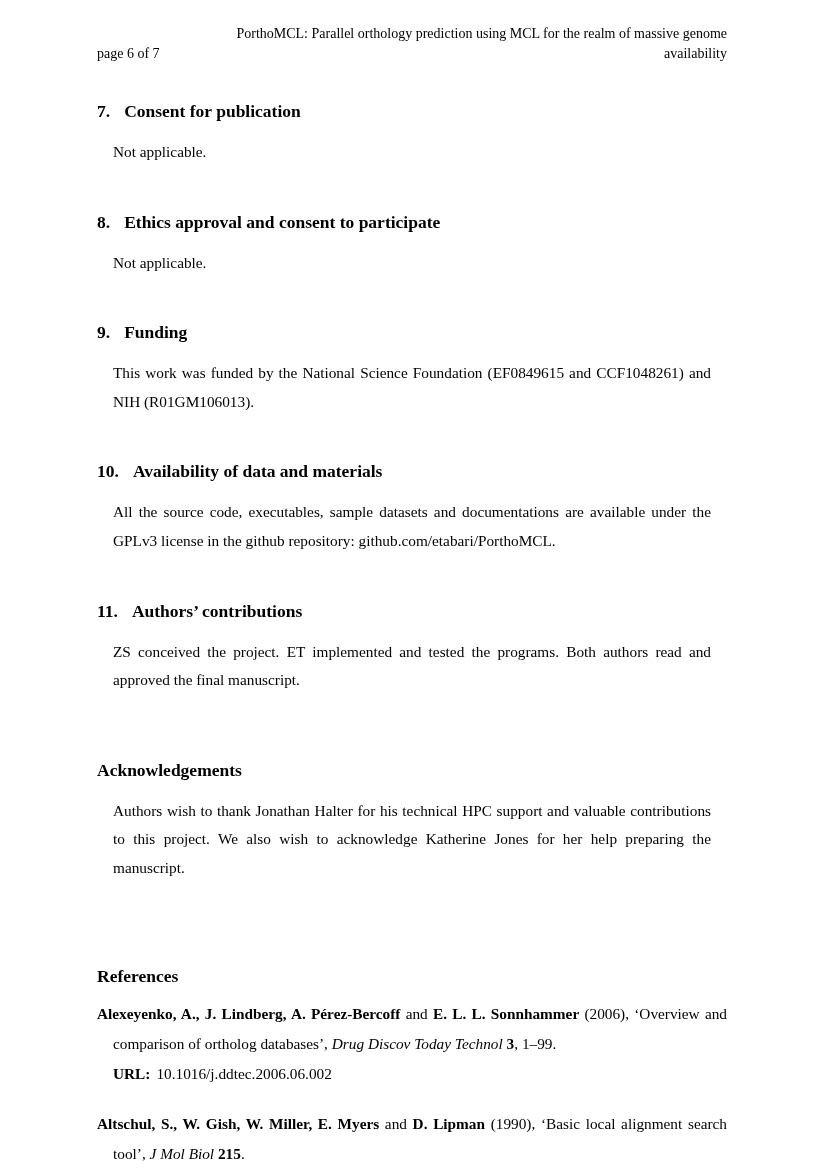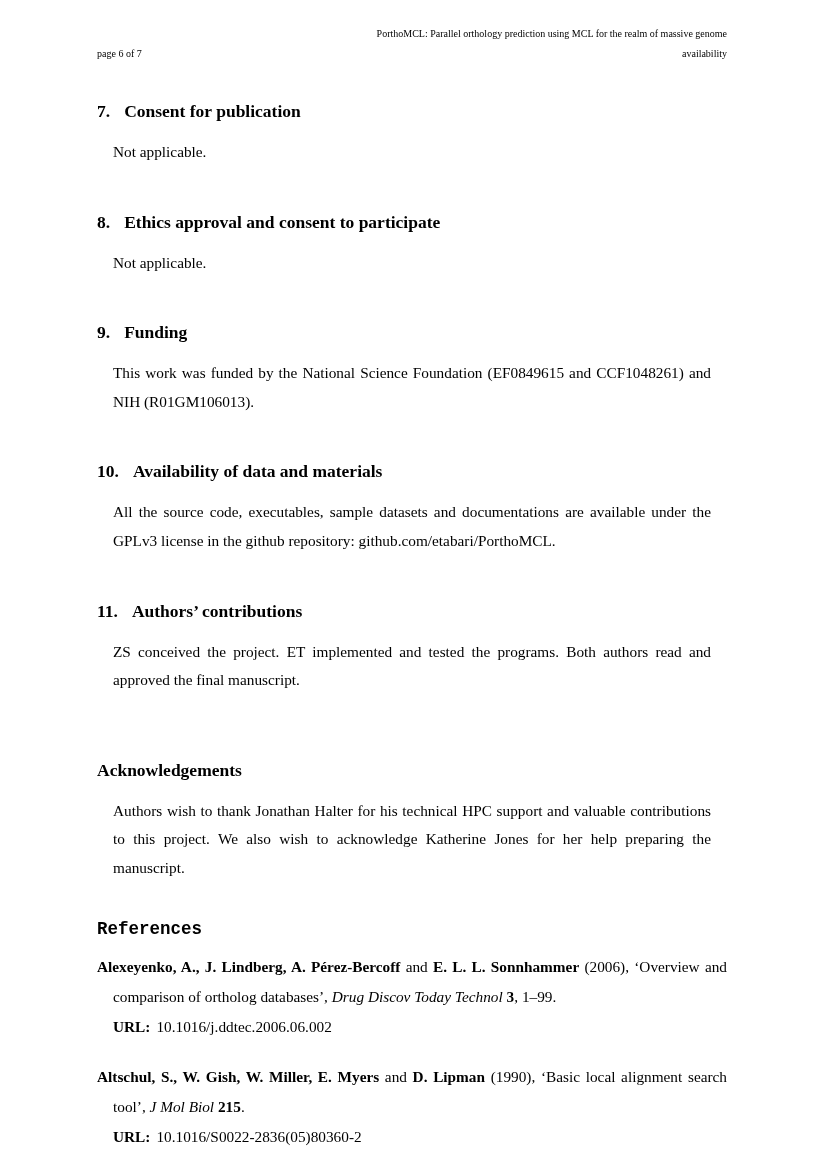--- a/index.html
+++ b/index.html
@@ -19,7 +19,7 @@
     padding-top: 24px;
   }
   
-  .running-head { font-size: 10px; line-height: 20px; }
+  .running-head { font-size: 14px; line-height: 20px; }
   .rh-line1 { text-align: right; }
   .rh-line2 { display: flex; justify-content: space-between; }
   

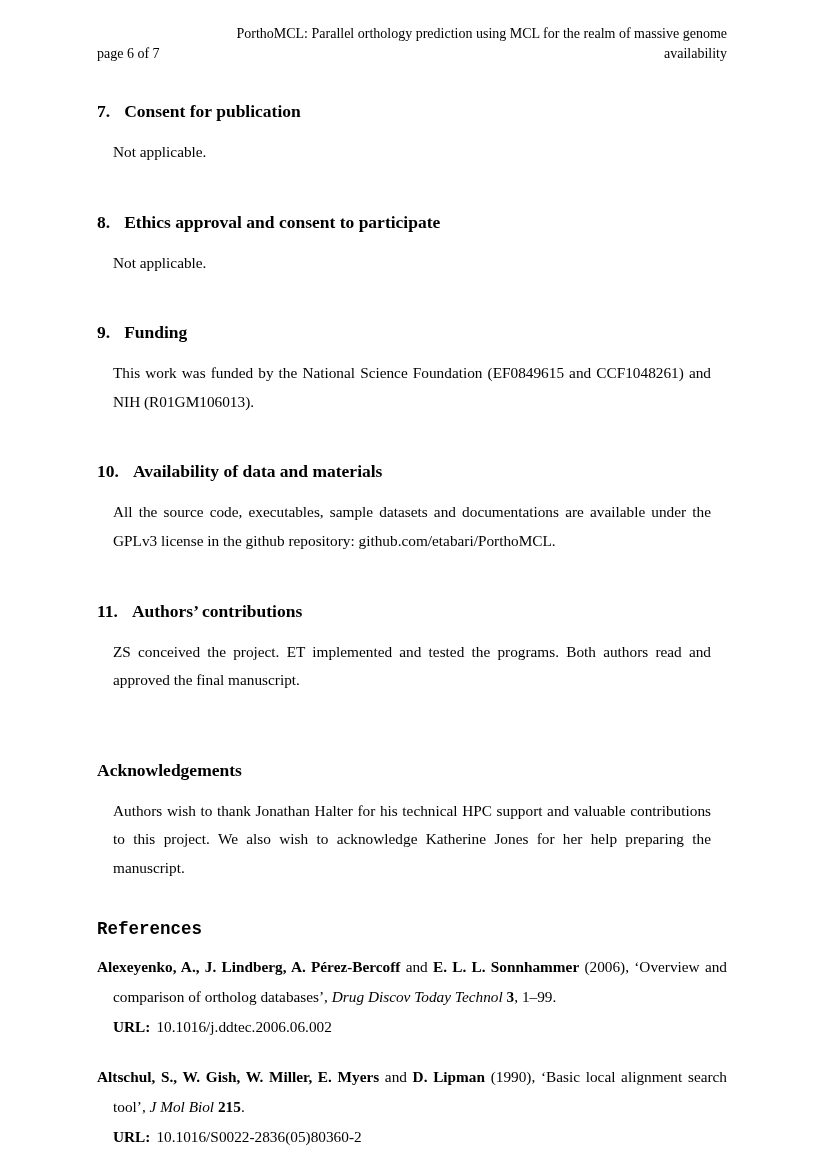--- a/index.html
+++ b/index.html
@@ -32,7 +32,7 @@
   .sec-h .sec-num { margin-right: 14px; }
   .sec-first .sec-h { margin-top: 36px; }
   .sec-ack .sec-h { margin-top: 64px; }
-  .sec-refs .sec-h { margin-top: 35px; font-family: Liberation Mono, monospace; }
+  .sec-refs .sec-h { margin-top: 82px; }
   
   .para {
     font-size: 15.3px;

